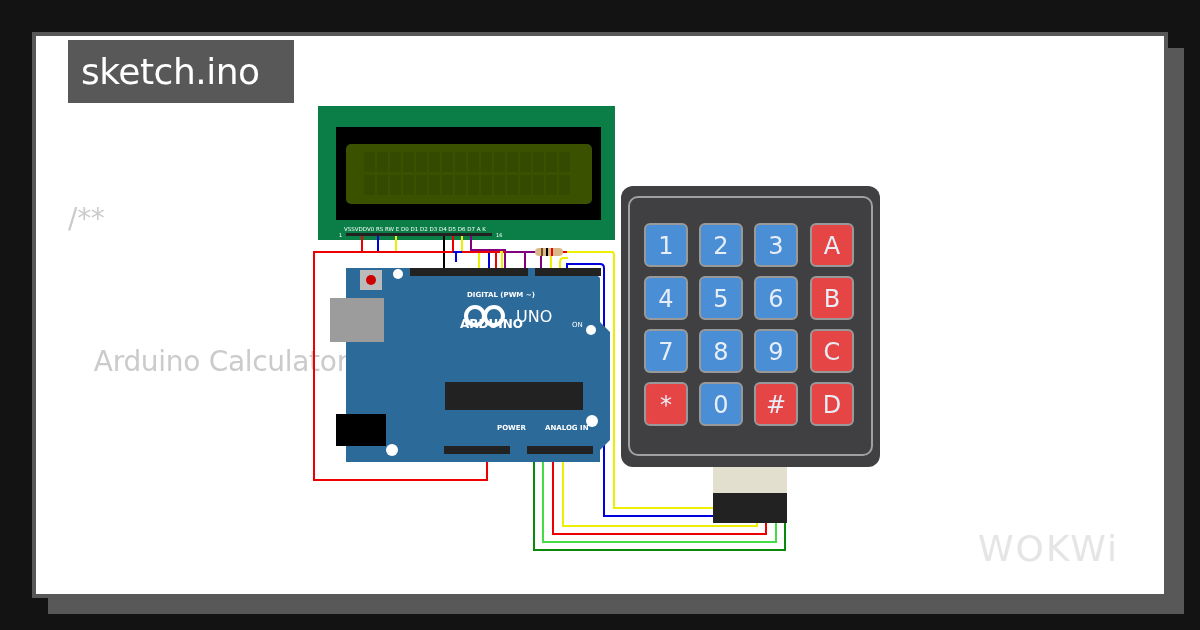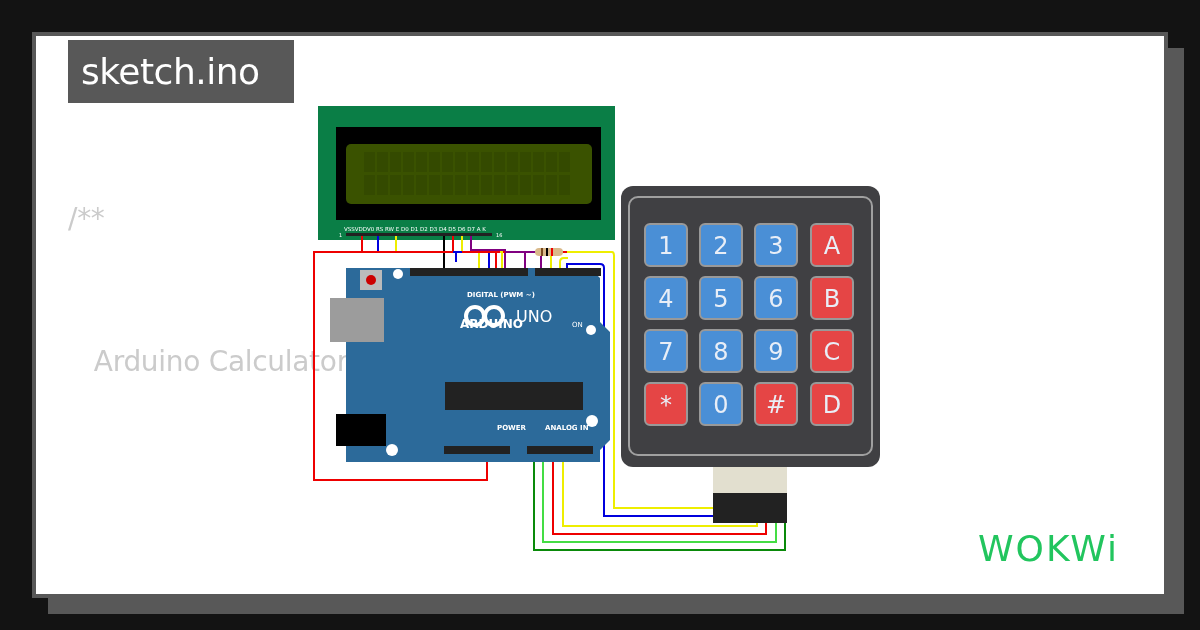--- a/index.html
+++ b/index.html
@@ -11,7 +11,7 @@
   .code{position:absolute;left:32px;top:64px;font-family:"DejaVu Sans","Liberation Sans",sans-serif;font-size:28px;color:#cbcbcb;line-height:47.5px;white-space:pre;letter-spacing:-0.3px;}
   .code .ln{height:47.5px;}
   .circuit{position:absolute;left:0;top:0;width:1200px;height:630px;}
-  .logo{position:absolute;left:978px;top:528px;font-family:"DejaVu Sans","Liberation Sans",sans-serif;font-size:36px;color:#22c55e;letter-spacing:2px;font-weight:normal;}
+  .logo{position:absolute;left:978px;top:528px;font-family:"DejaVu Sans","Liberation Sans",sans-serif;font-size:36px;color:#e5e5e5;letter-spacing:2px;font-weight:normal;}
   .key-label{font-family:"DejaVu Sans","Liberation Sans",sans-serif;font-size:24px;fill:#e8eef7;}
 </style>
 </head>

